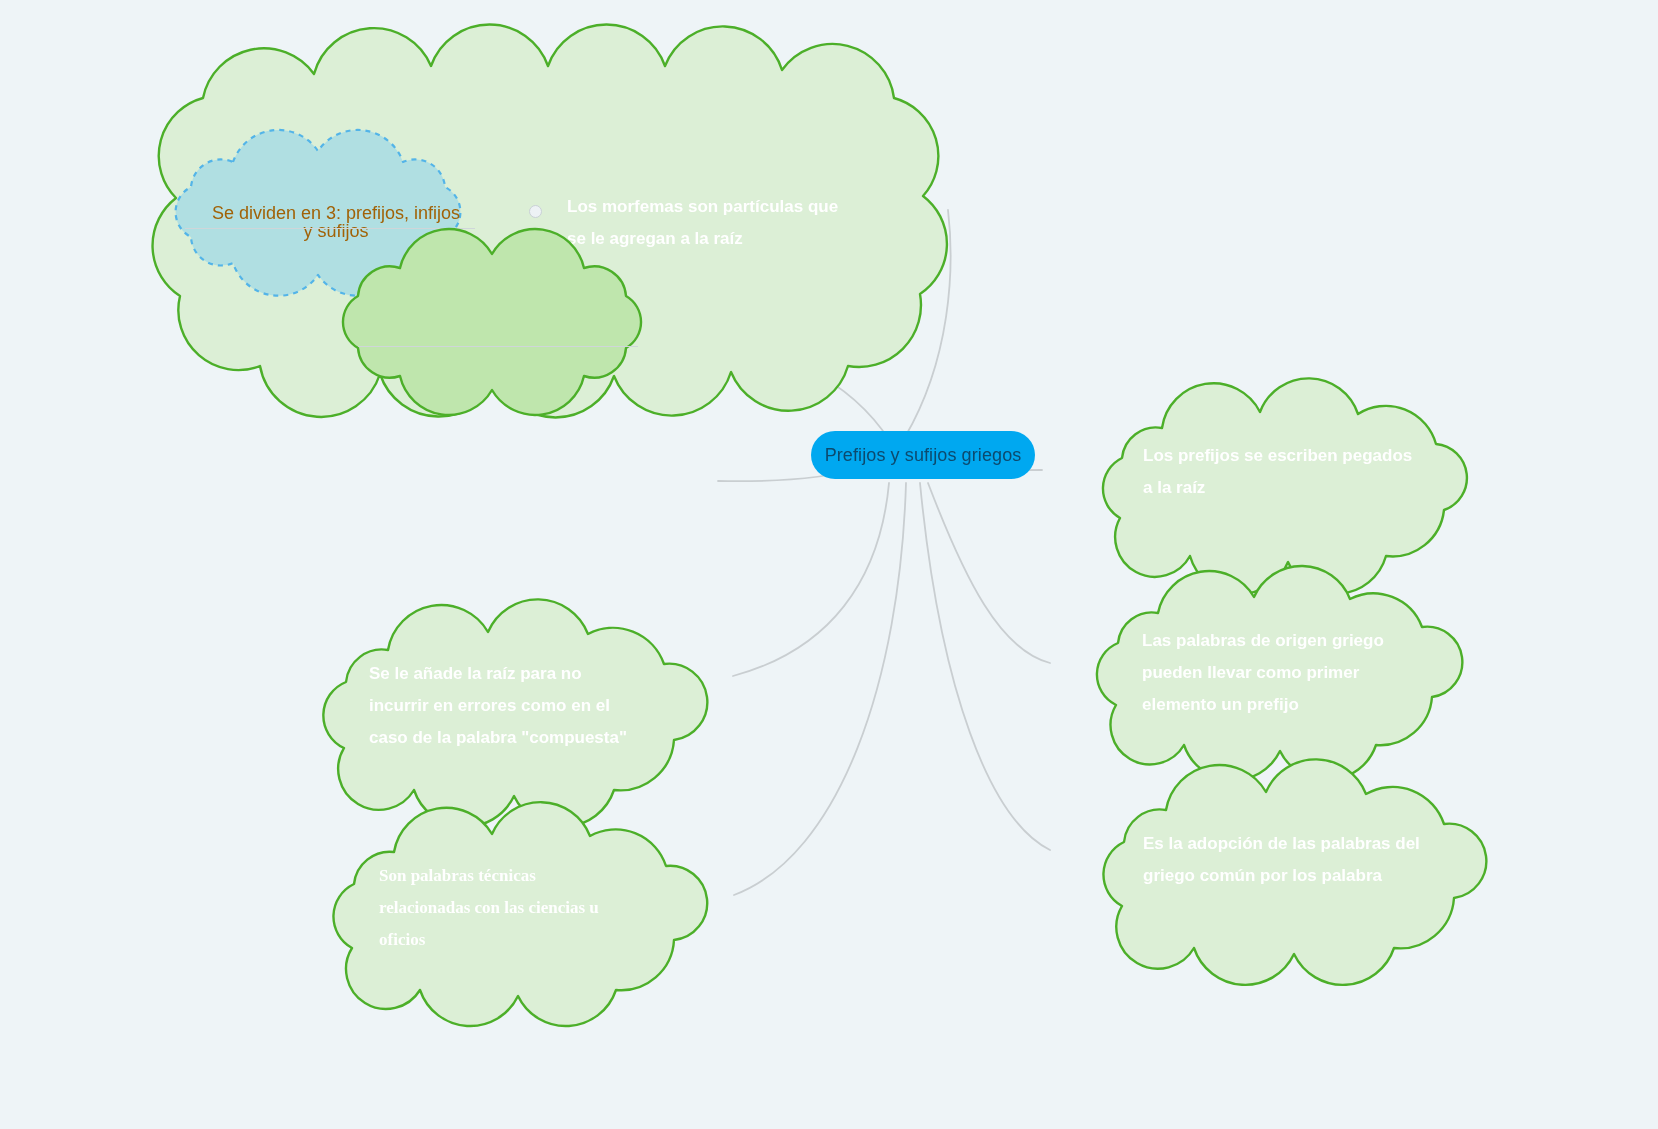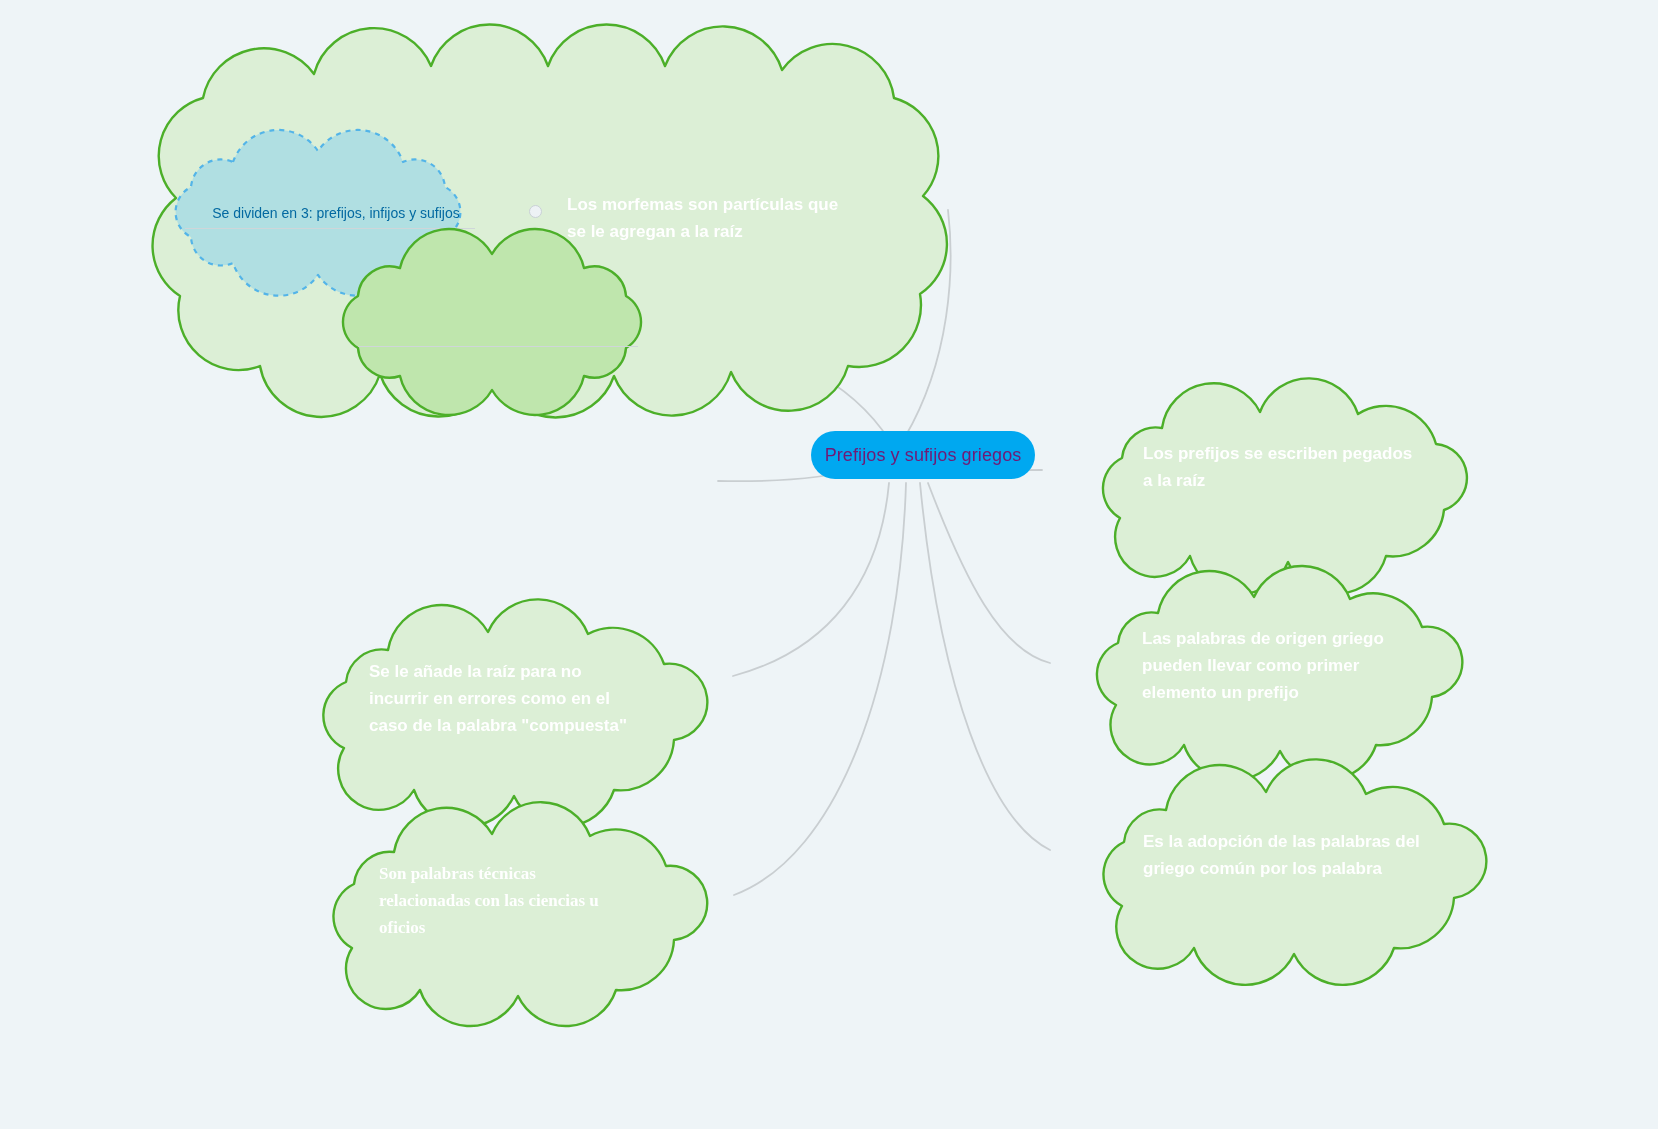--- a/index.html
+++ b/index.html
@@ -79,8 +79,8 @@
   }
   .cloud .cloud-text.plain {
     font-weight: 400;
-    font-size: 14px;
-    color: #0369a1;
+    font-size: 18px;
+    color: #a16207;
     line-height: 18px;
   }
 

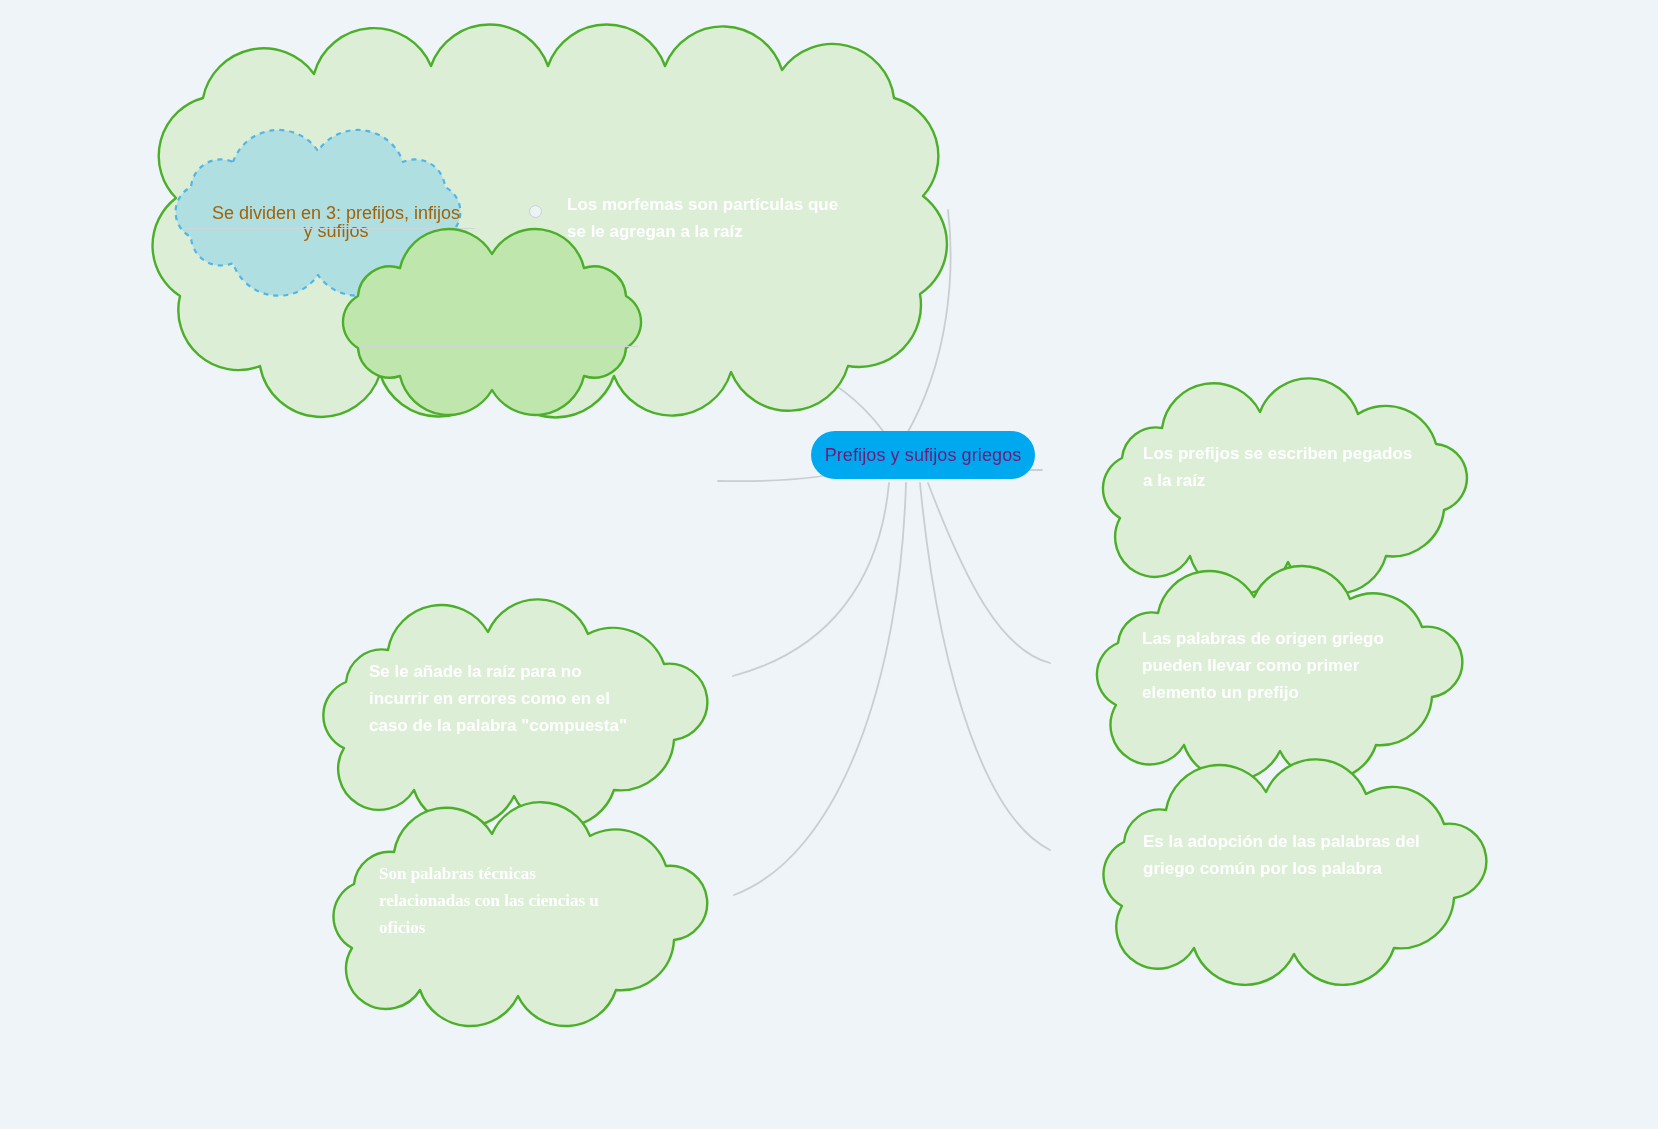--- a/index.html
+++ b/index.html
@@ -69,7 +69,7 @@
     position: absolute;
     box-sizing: border-box;
     font-size: 17px;
-    line-height: 27px;
+    line-height: 32px;
     font-weight: 700;
     color: #ffffff;
     white-space: pre-line;

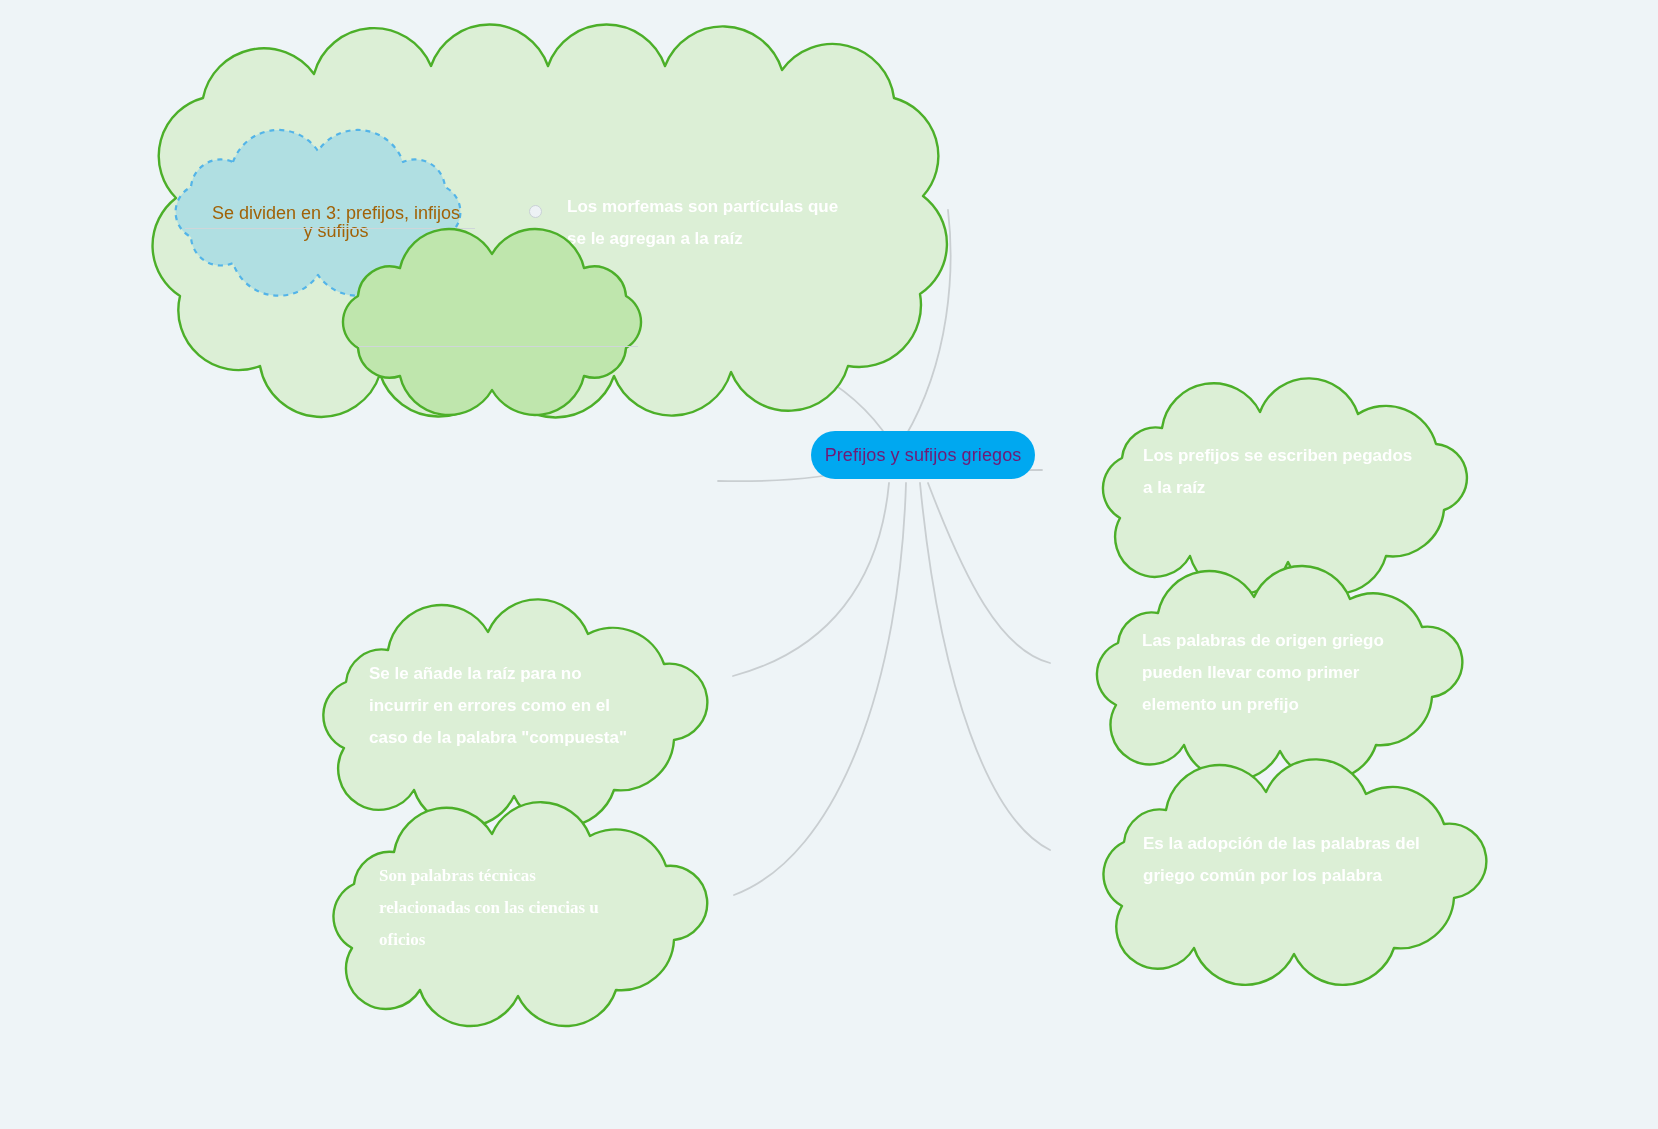--- a/index.html
+++ b/index.html
@@ -48,7 +48,7 @@
     cursor: pointer;
   }
   .root-node .root-label {
-    color: #701a75;
+    color: #0c4a6e;
     font-size: 18px;
     letter-spacing: 0.1px;
     white-space: nowrap;

